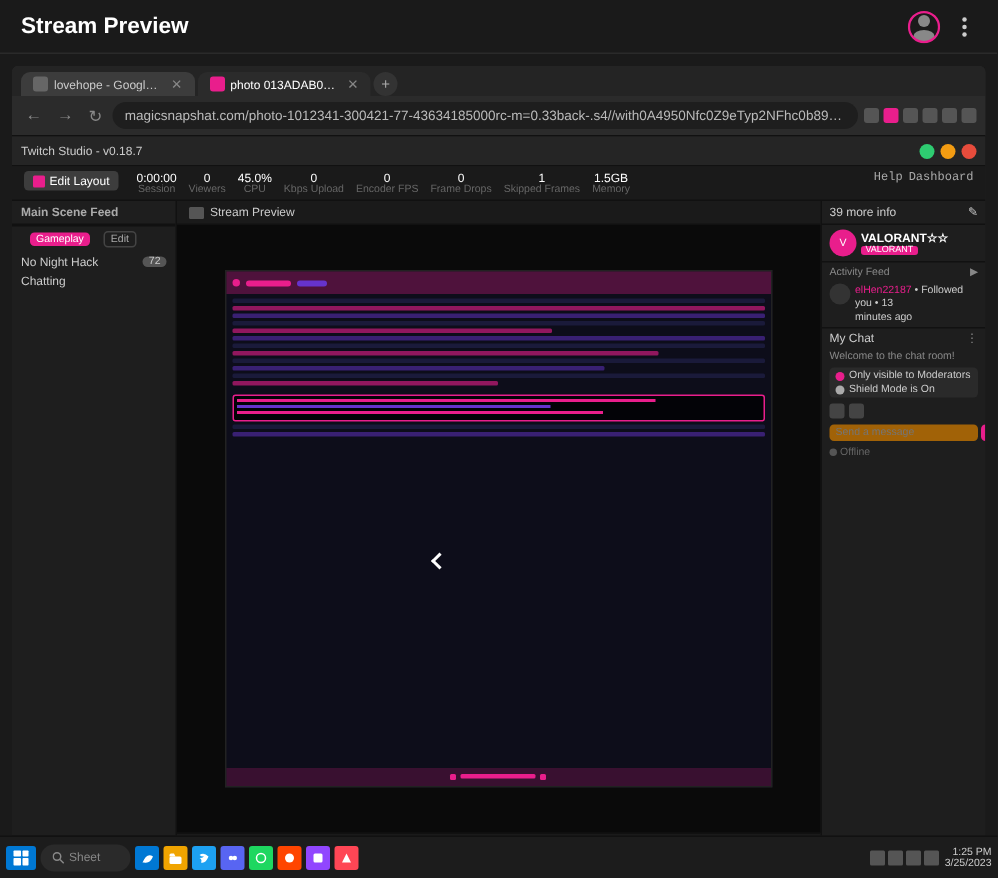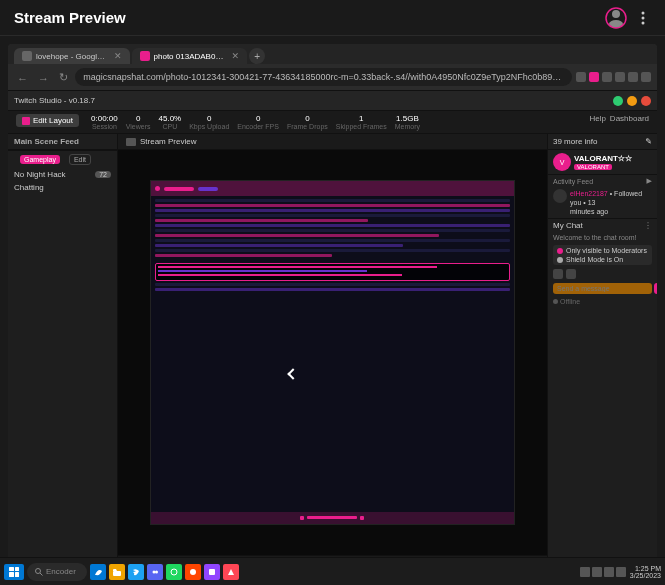--- a/index.html
+++ b/index.html
@@ -216,6 +216,7 @@
       border: none;
       font-size: 8px;
       cursor: pointer;
+      font-family: Liberation Mono, monospace;
     }
 
     .obs-body {

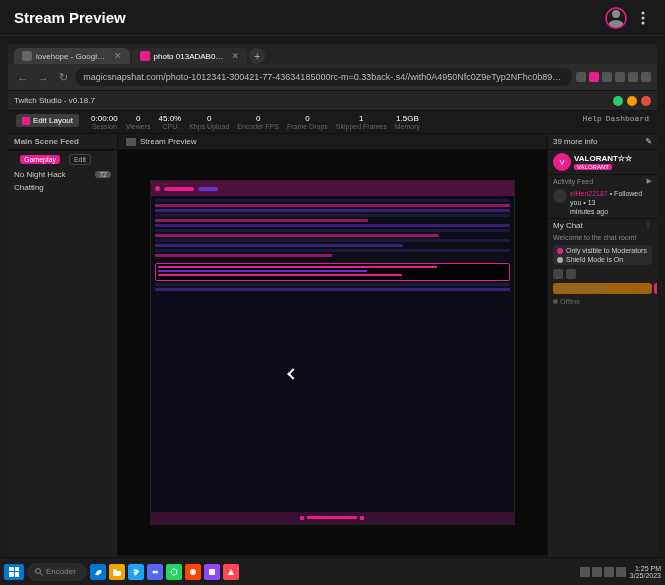--- a/index.html
+++ b/index.html
@@ -1023,7 +1023,7 @@
         <circle cx="3" cy="3" r="2.5" fill="none" stroke="#888" stroke-width="1"></circle>
         <line x1="5" y1="5" x2="7.5" y2="7.5" stroke="#888" stroke-width="1"></line>
       </svg>
-      <span style="font-size:8px;color:#888;">Encoder</span>
+      <span style="font-size:8px;color:#888;">Sheet</span>
     </div>
     <div class="taskbar-apps">
       <div class="taskbar-app" style="background:#0078d4;">

